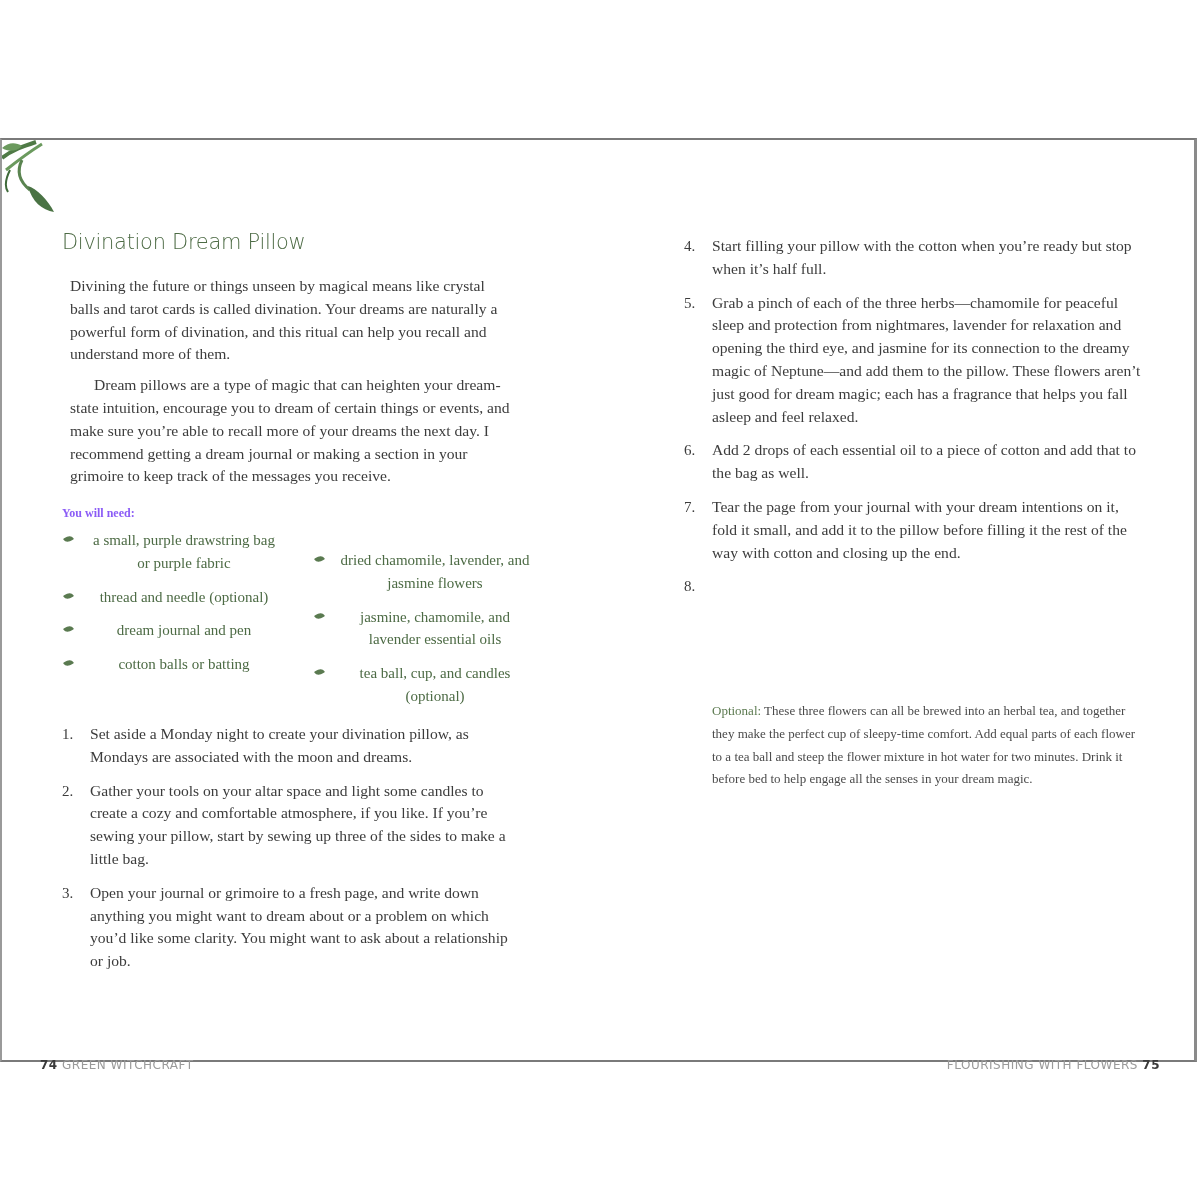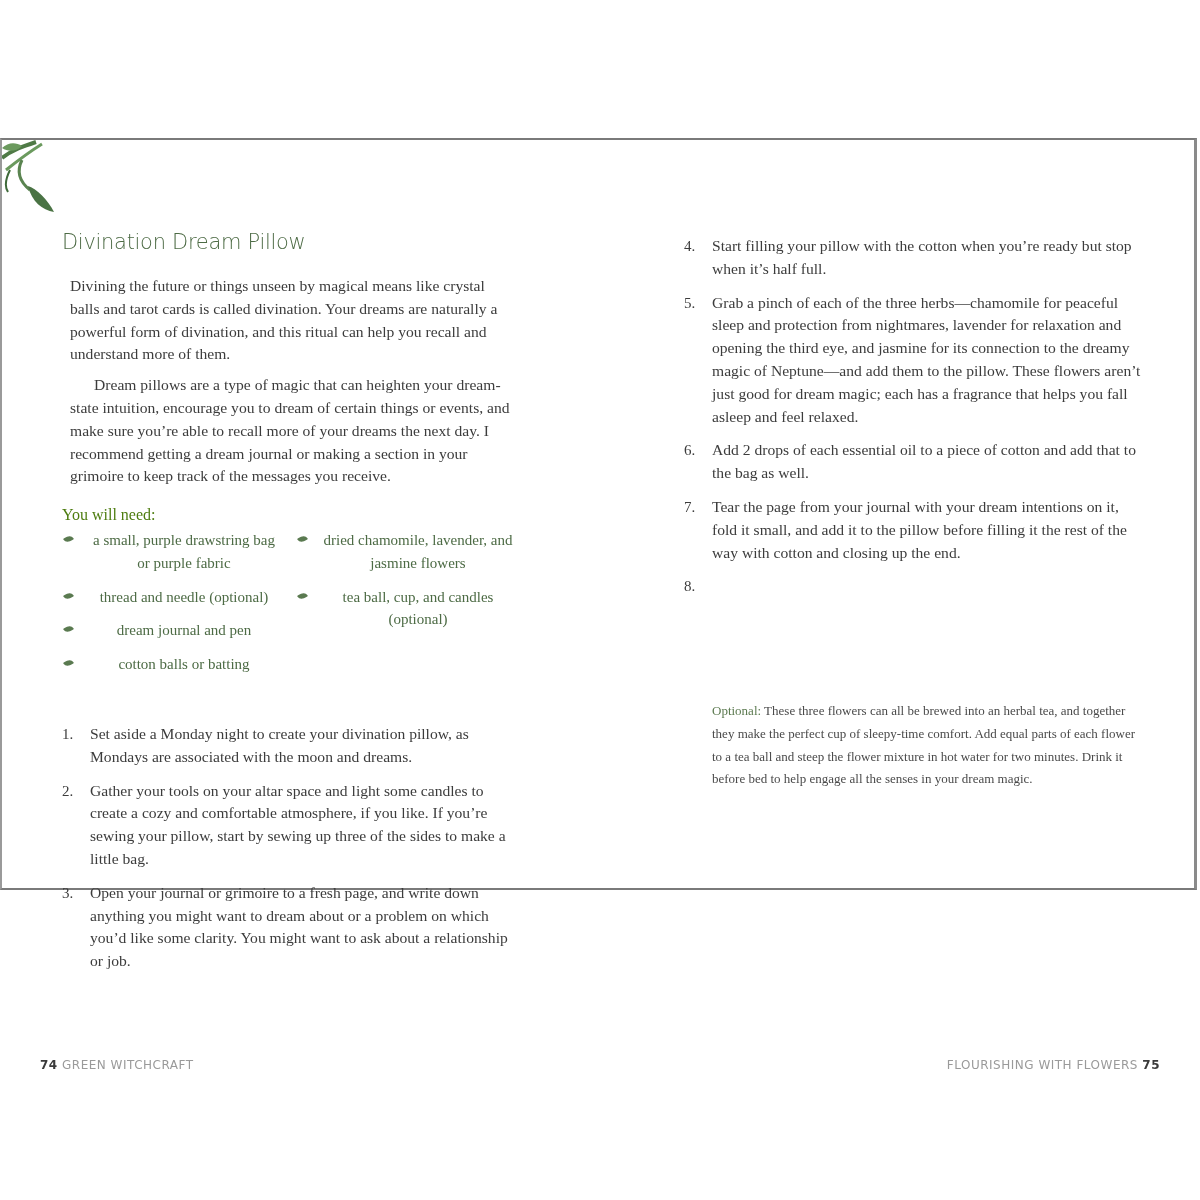--- a/index.html
+++ b/index.html
@@ -20,7 +20,7 @@
       left: 0;
       top: 138px;
       width: 1197px;
-      height: 752px;
+      height: 924px;
       border-top: 2px solid #7a7a7a;
       border-bottom: 2px solid #7a7a7a;
       border-right: 3px solid #8a8a8a;

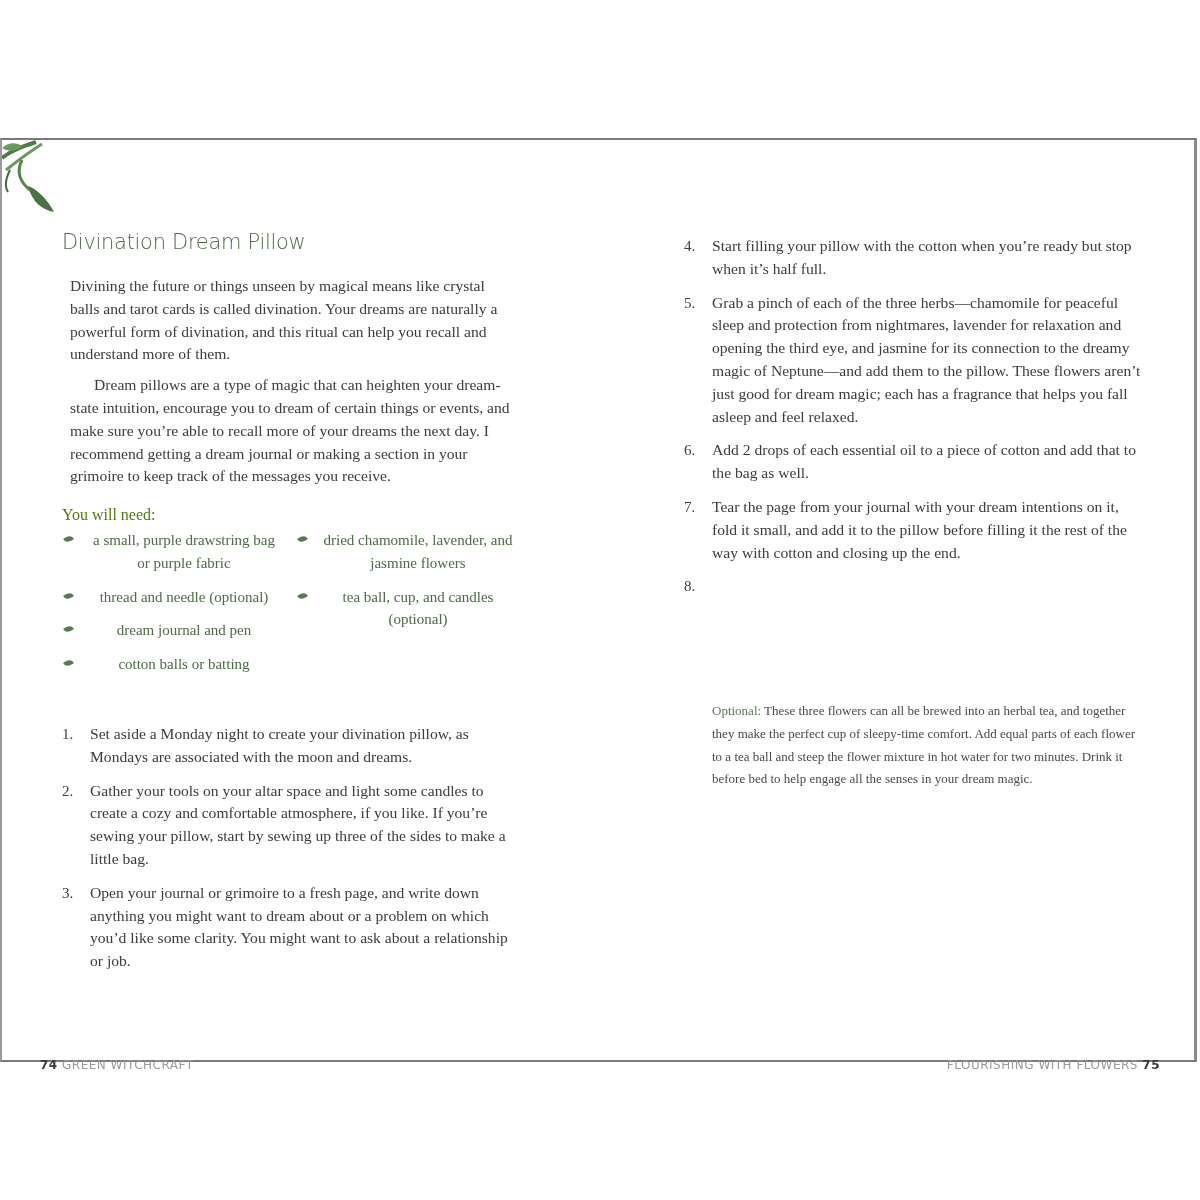--- a/index.html
+++ b/index.html
@@ -75,9 +75,9 @@
       position: absolute;
       left: 60px;
       top: 366px;
-      font-size: 16px;
-      font-weight: normal;
-      color: #4d7c0f;
+      font-size: 12px;
+      font-weight: bold;
+      color: #8b5cf6;
     }
 
     .needs-col {

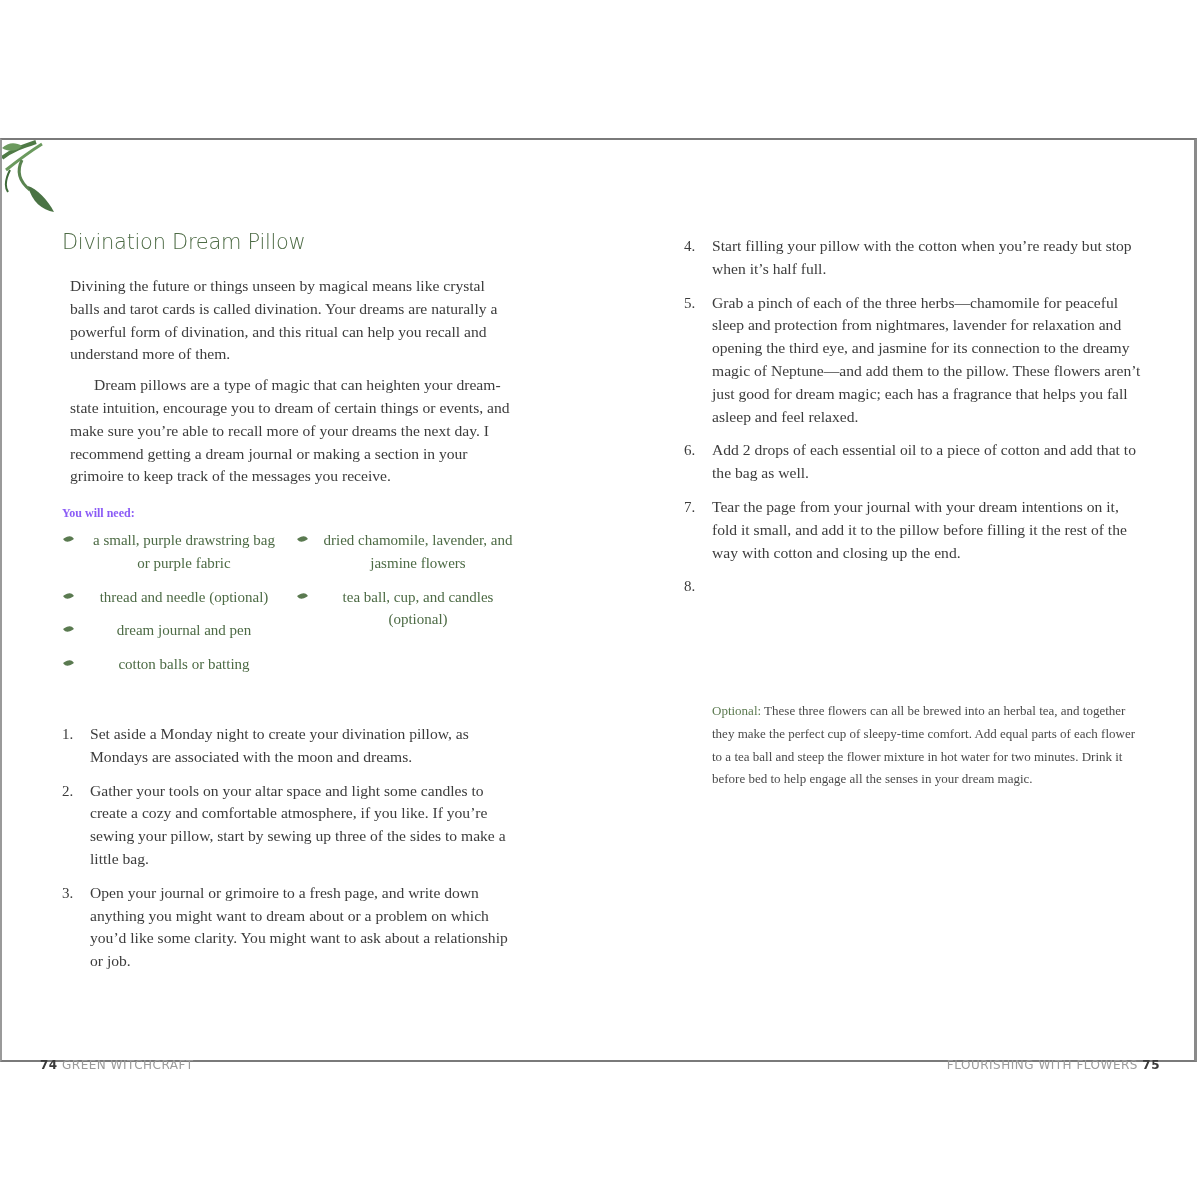--- a/index.html
+++ b/index.html
@@ -86,7 +86,7 @@
       width: 220px;
     }
     .needs-col.c1 { left: 60px; }
-    .needs-col.c2 { left: 294px; }
+    .needs-col.c2 { left: 311px; margin-top: 20px; }
     .need-item {
       position: relative;
       padding-left: 24px;

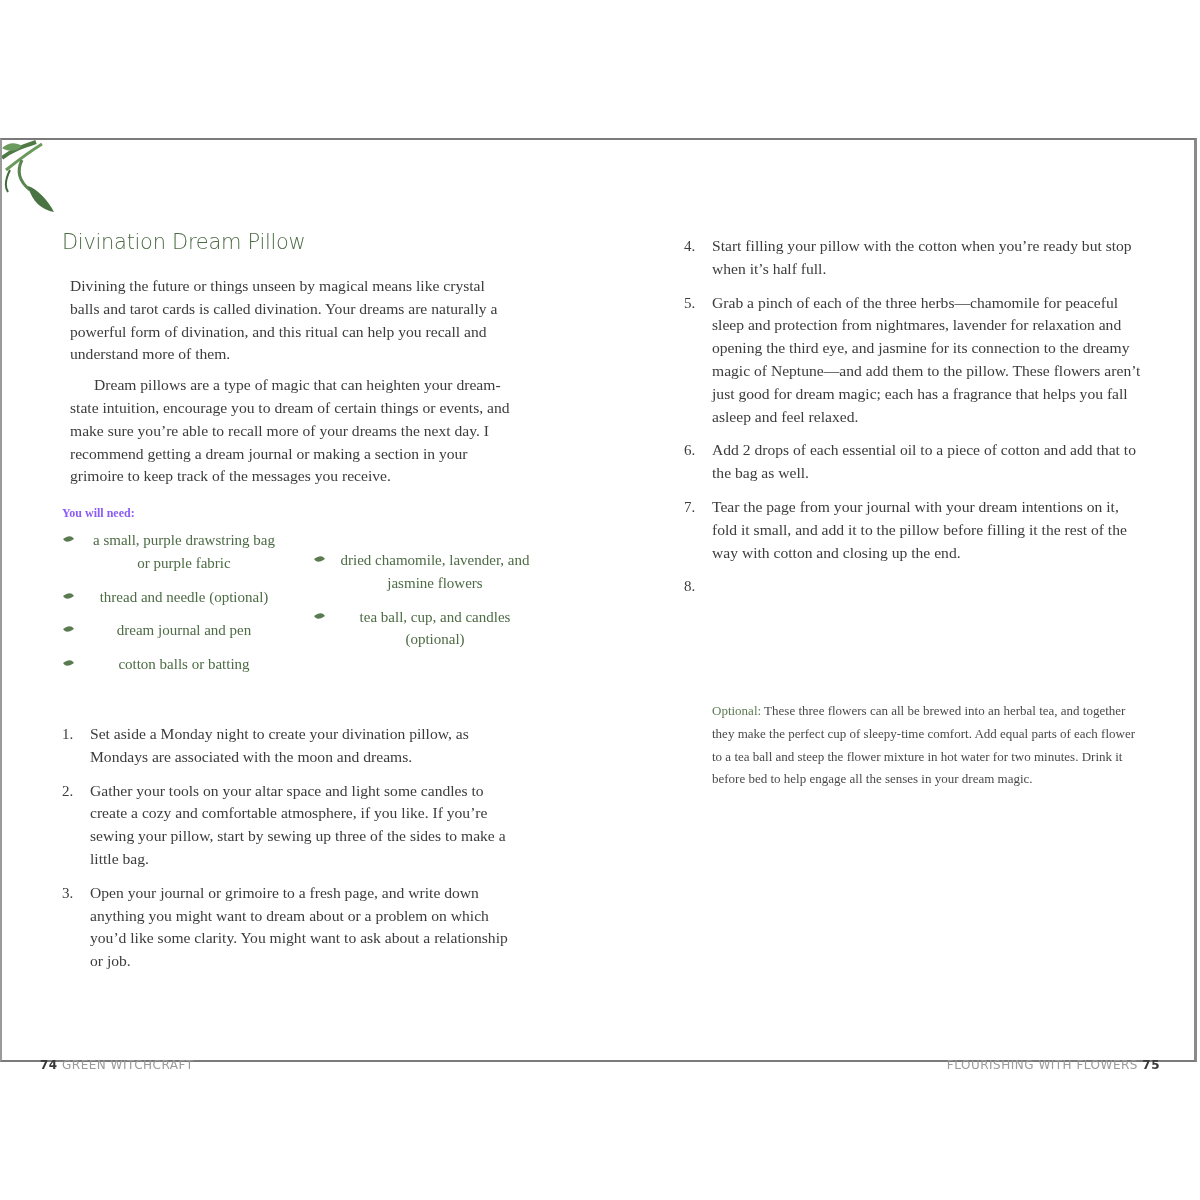--- a/index.html
+++ b/index.html
@@ -203,6 +203,10 @@
       </div>
       <div class="need-item">
         <span class="leaf"></span>
+        <span>jasmine, chamomile, and lavender essential oils</span>
+      </div>
+      <div class="need-item">
+        <span class="leaf"></span>
         <span>tea ball, cup, and candles (optional)</span>
       </div>
     </div>

